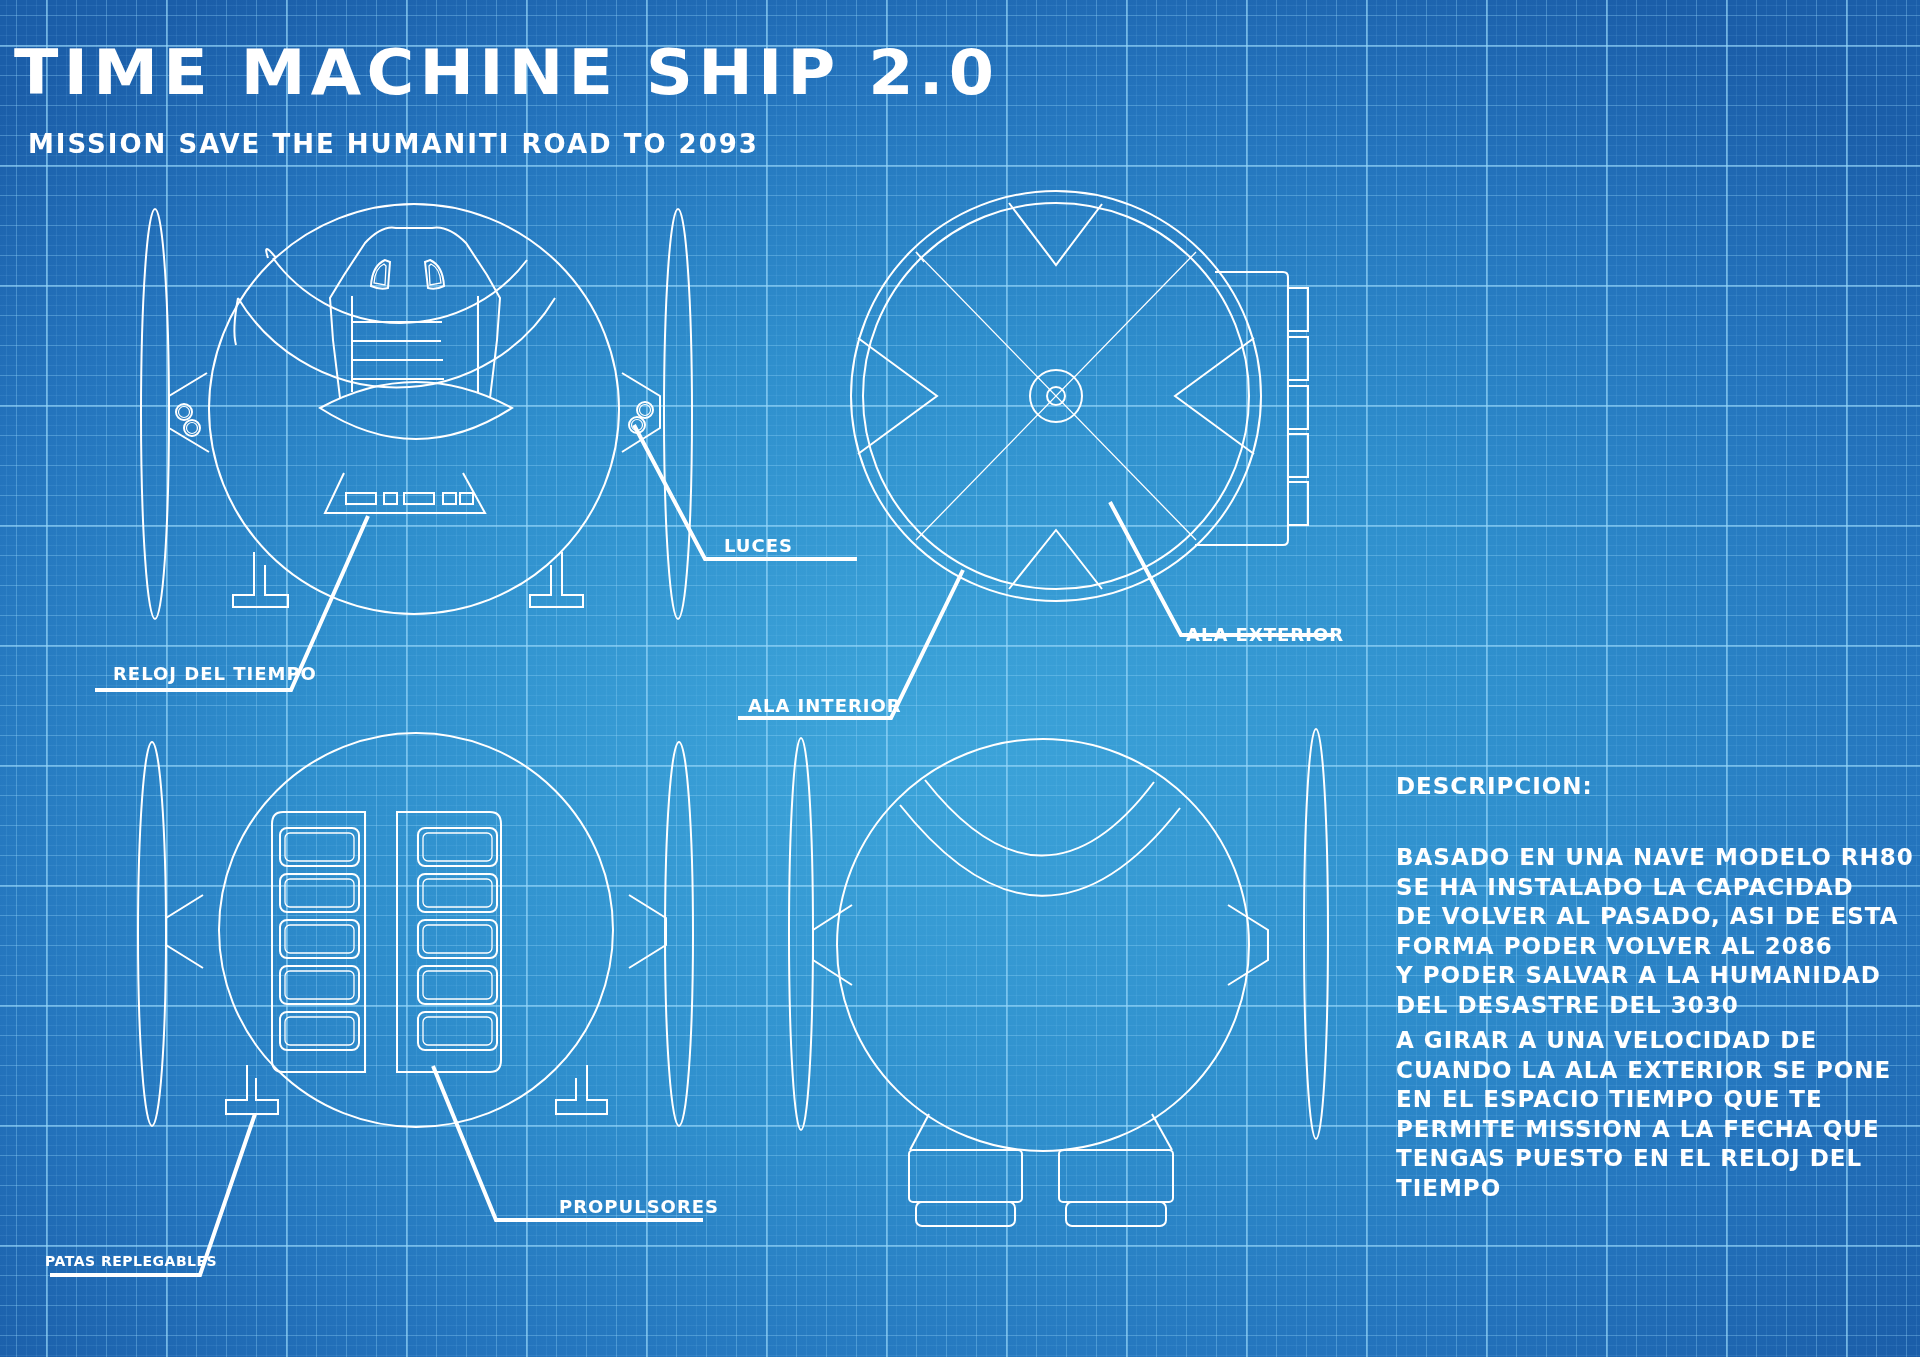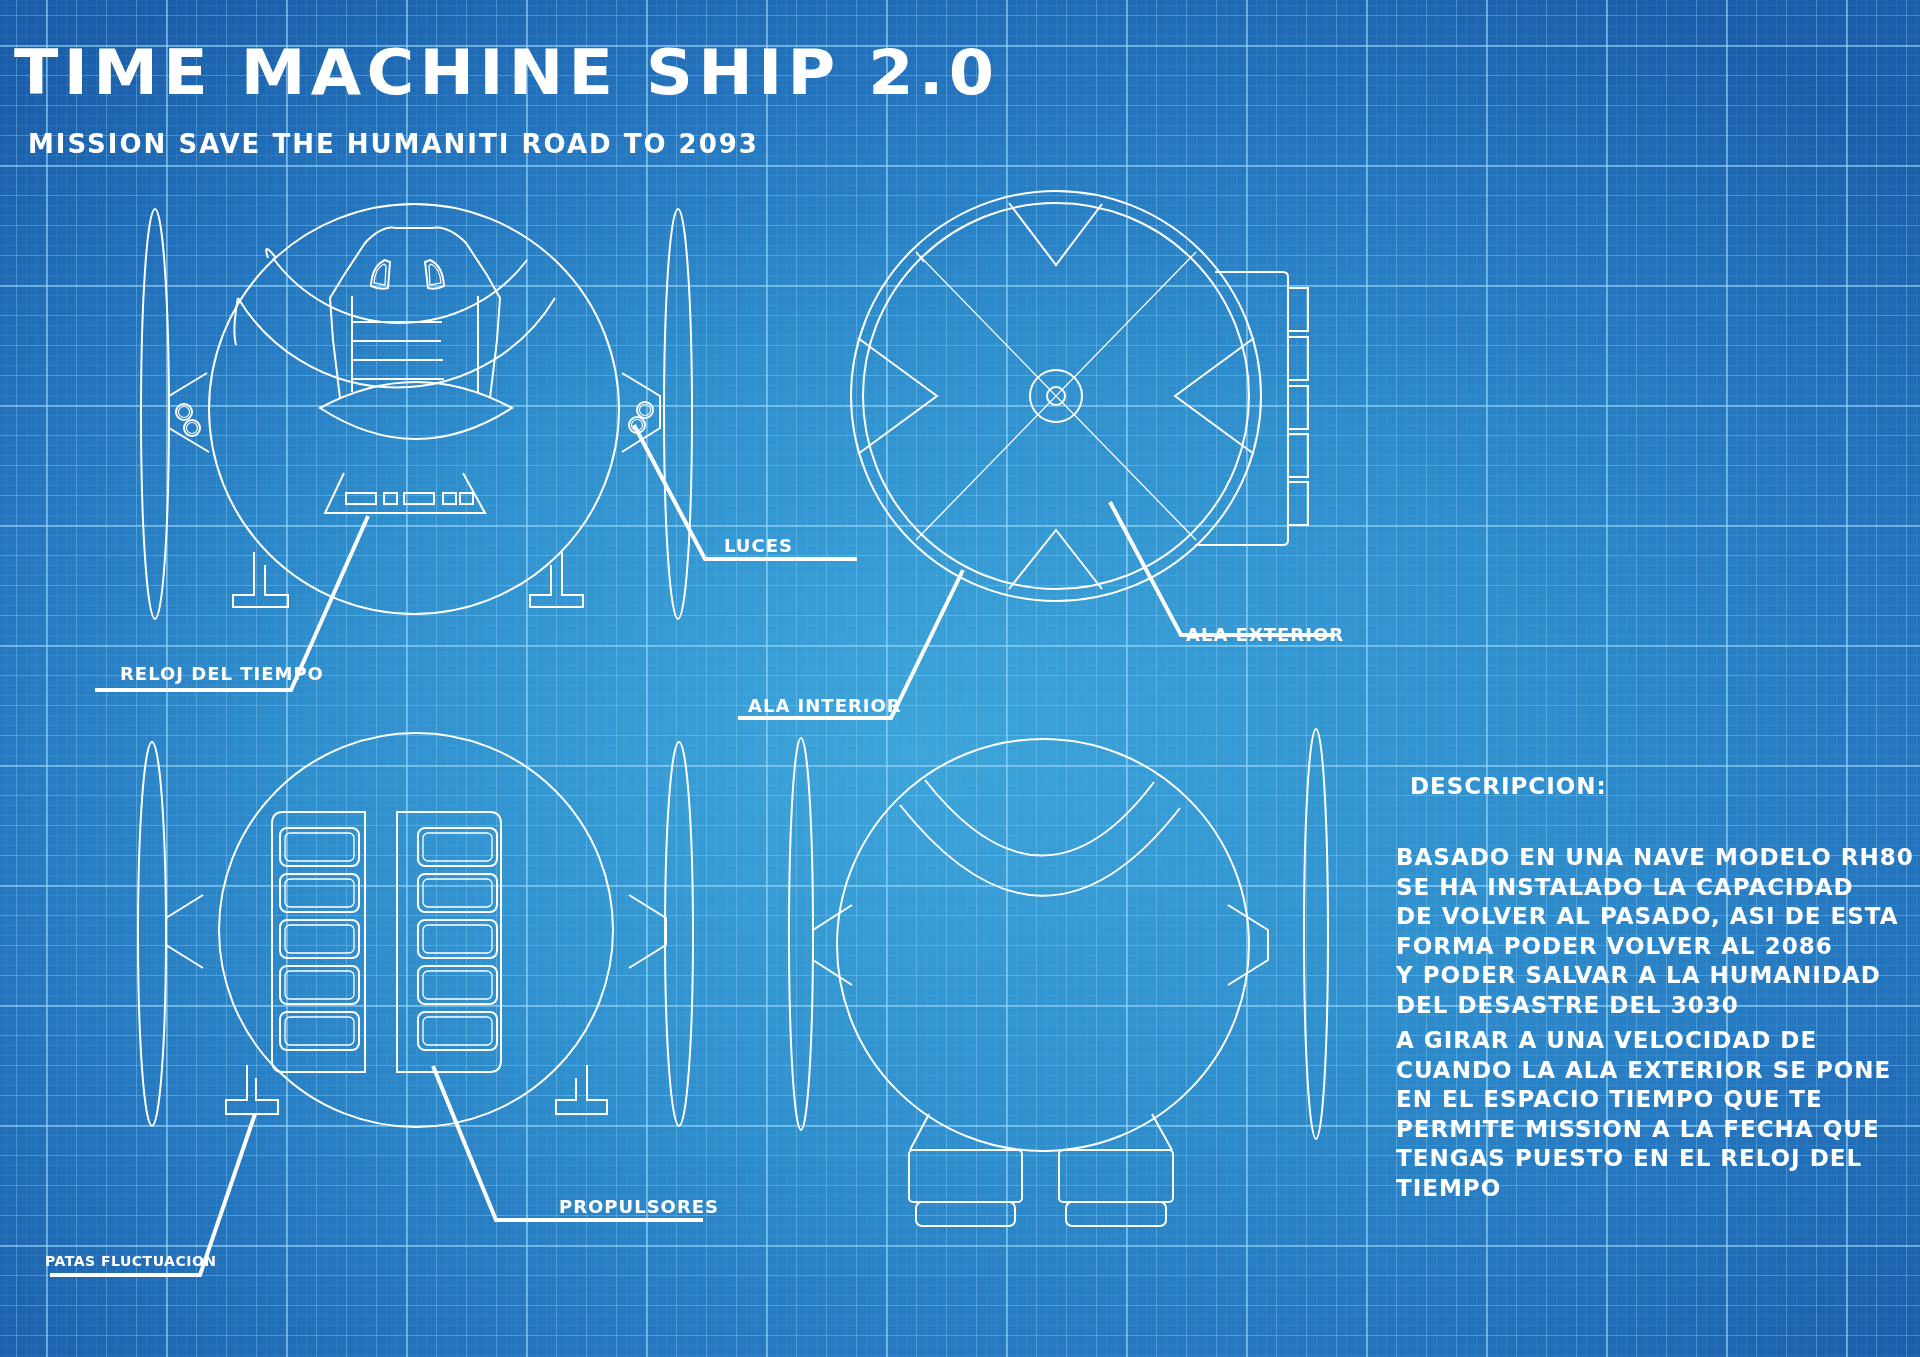--- a/index.html
+++ b/index.html
@@ -212,7 +212,7 @@
 </svg>
 
 <div class="label" style="left:724px; top:537px;">LUCES</div>
-<div class="label" style="left:120px; top:665px;">RELOJ DEL TIEMPO</div>
+<div class="label" style="left:113px; top:665px;">RELOJ DEL TIEMPO</div>
 <div class="label" style="left:1186px; top:626px;">ALA EXTERIOR</div>
 <div class="label" style="left:748px; top:697px;">ALA INTERIOR</div>
 <div class="label" style="left:559px; top:1198px;">PROPULSORES</div>

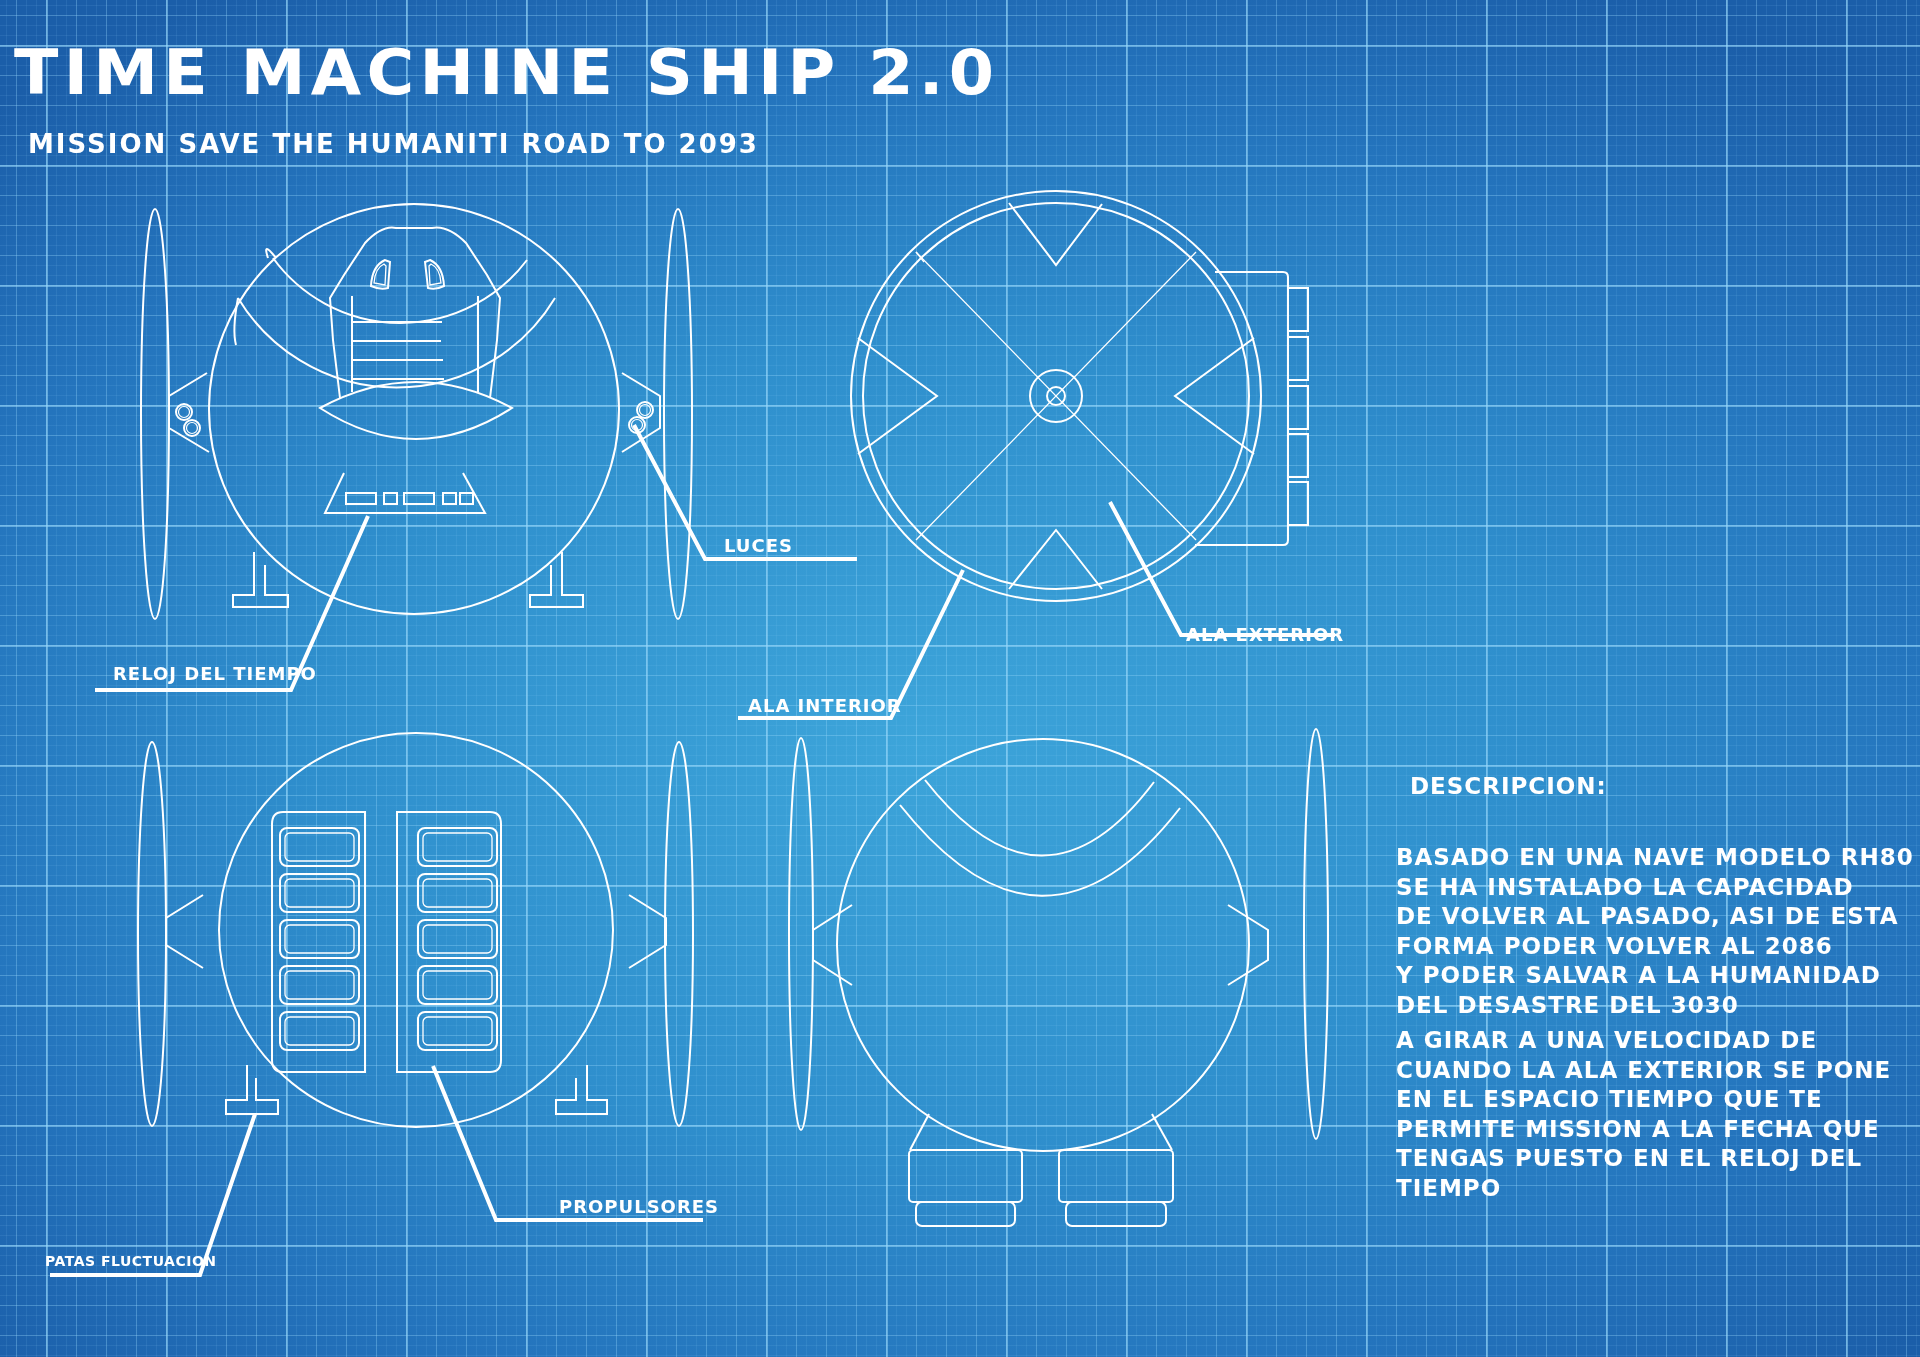--- a/index.html
+++ b/index.html
@@ -42,7 +42,7 @@
     font-family: "DejaVu Sans", sans-serif; font-weight: bold;
     font-size: 23px; letter-spacing: 1px;
   }
-  .desc .heading { margin-bottom: 42px; line-height: 30px; padding-left: 14px; }
+  .desc .heading { margin-bottom: 42px; line-height: 30px; }
   .desc .para { line-height: 29.5px; margin-bottom: 6px; }
   .desc .para span { display: block; white-space: nowrap; }
   svg.drawing { position: absolute; left: 0; top: 0; }

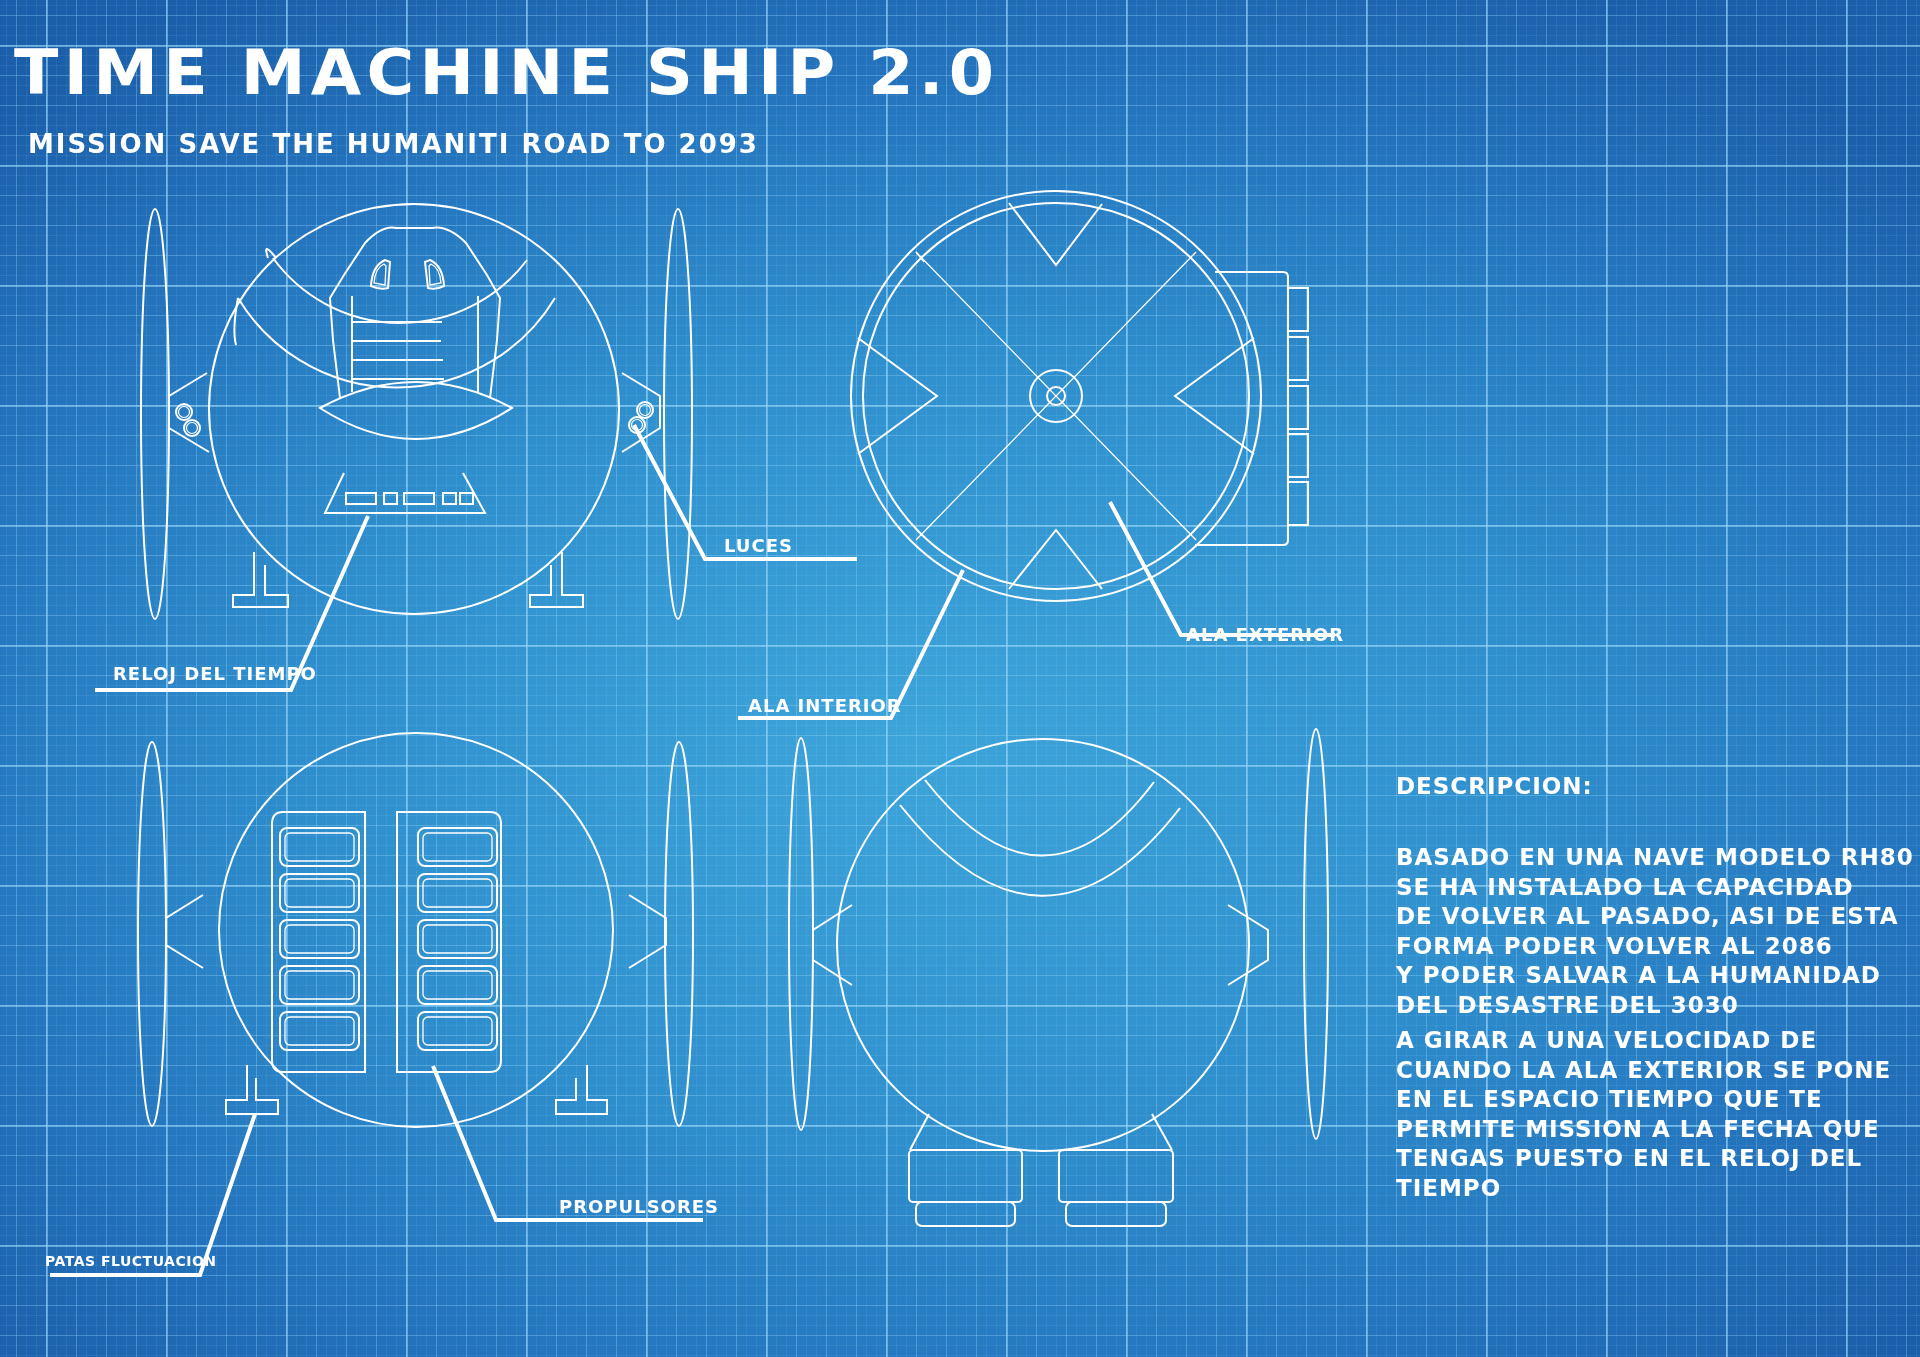--- a/index.html
+++ b/index.html
@@ -216,7 +216,7 @@
 <div class="label" style="left:1186px; top:626px;">ALA EXTERIOR</div>
 <div class="label" style="left:748px; top:697px;">ALA INTERIOR</div>
 <div class="label" style="left:559px; top:1198px;">PROPULSORES</div>
-<div class="label small" style="left:45px; top:1254px;">PATAS FLUCTUACION</div>
+<div class="label small" style="left:45px; top:1254px;">PATAS REPLEGABLES</div>
 
 <div class="desc">
   <div class="heading">DESCRIPCION:</div>

